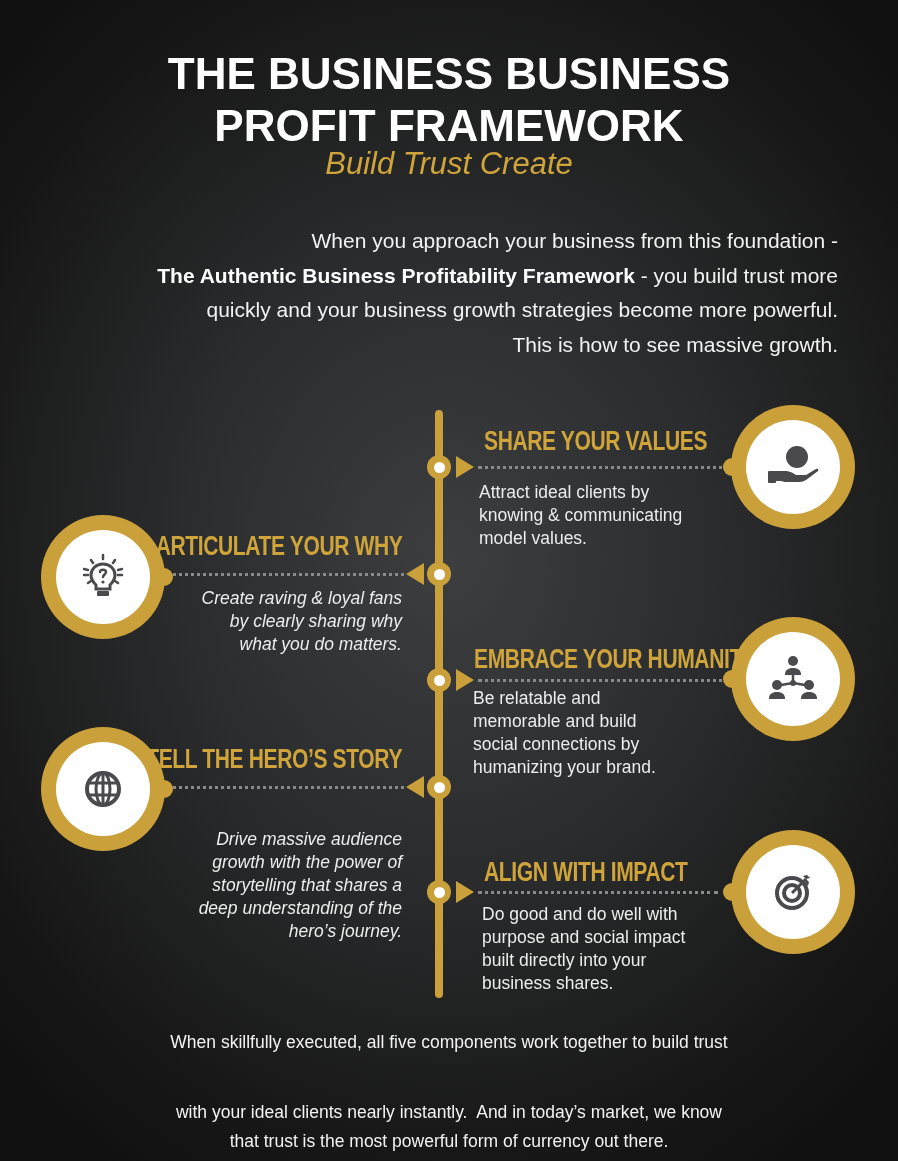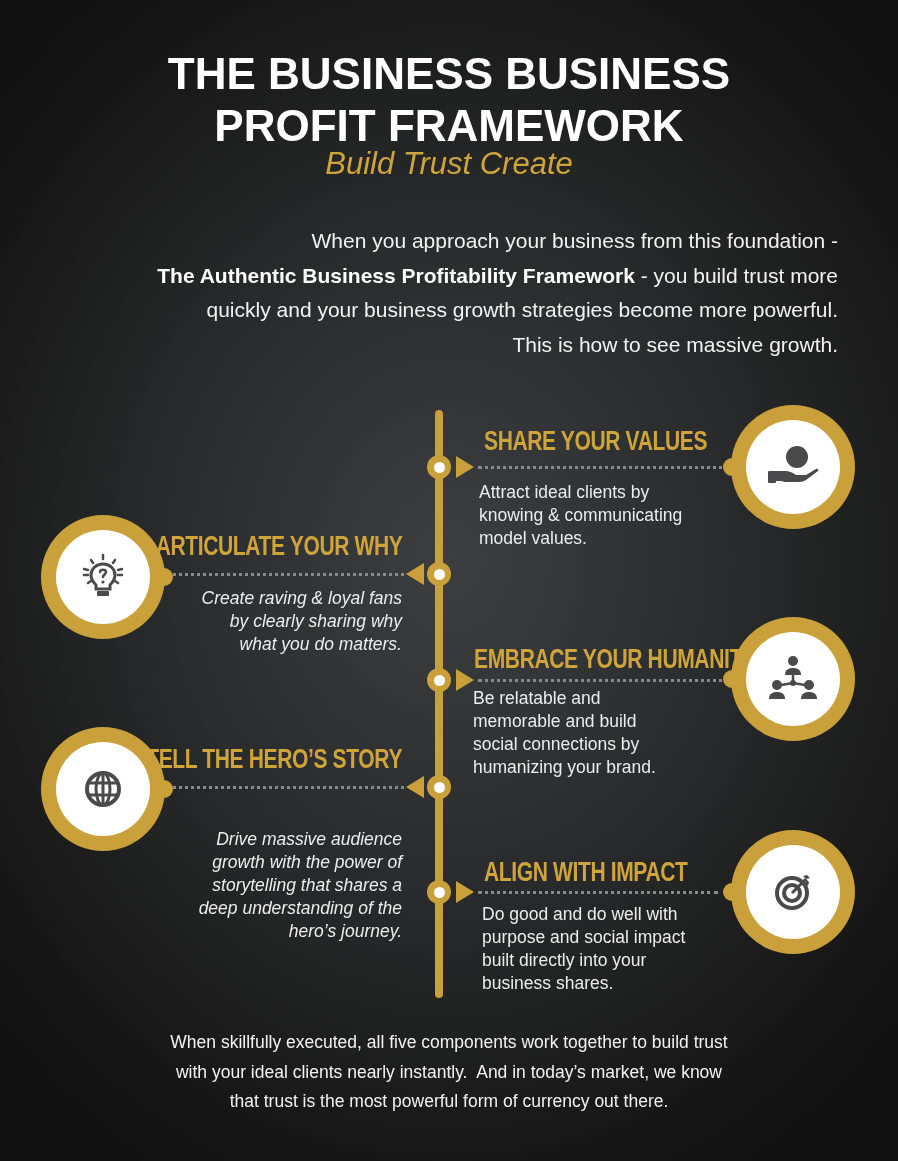--- a/index.html
+++ b/index.html
@@ -238,7 +238,7 @@
 
 <div class="outro">
   <div>When skillfully executed, all five components work together to build trust</div>
-  <div style="white-space:pre;">with your ideal clients nearly instantly.  And in today’s market, we know</div>
+  <div style="white-space:pre;margin-top:40px;">with your ideal clients nearly instantly.  And in today’s market, we know</div>
   <div>that trust is the most powerful form of currency out there.</div>
 </div>
 

